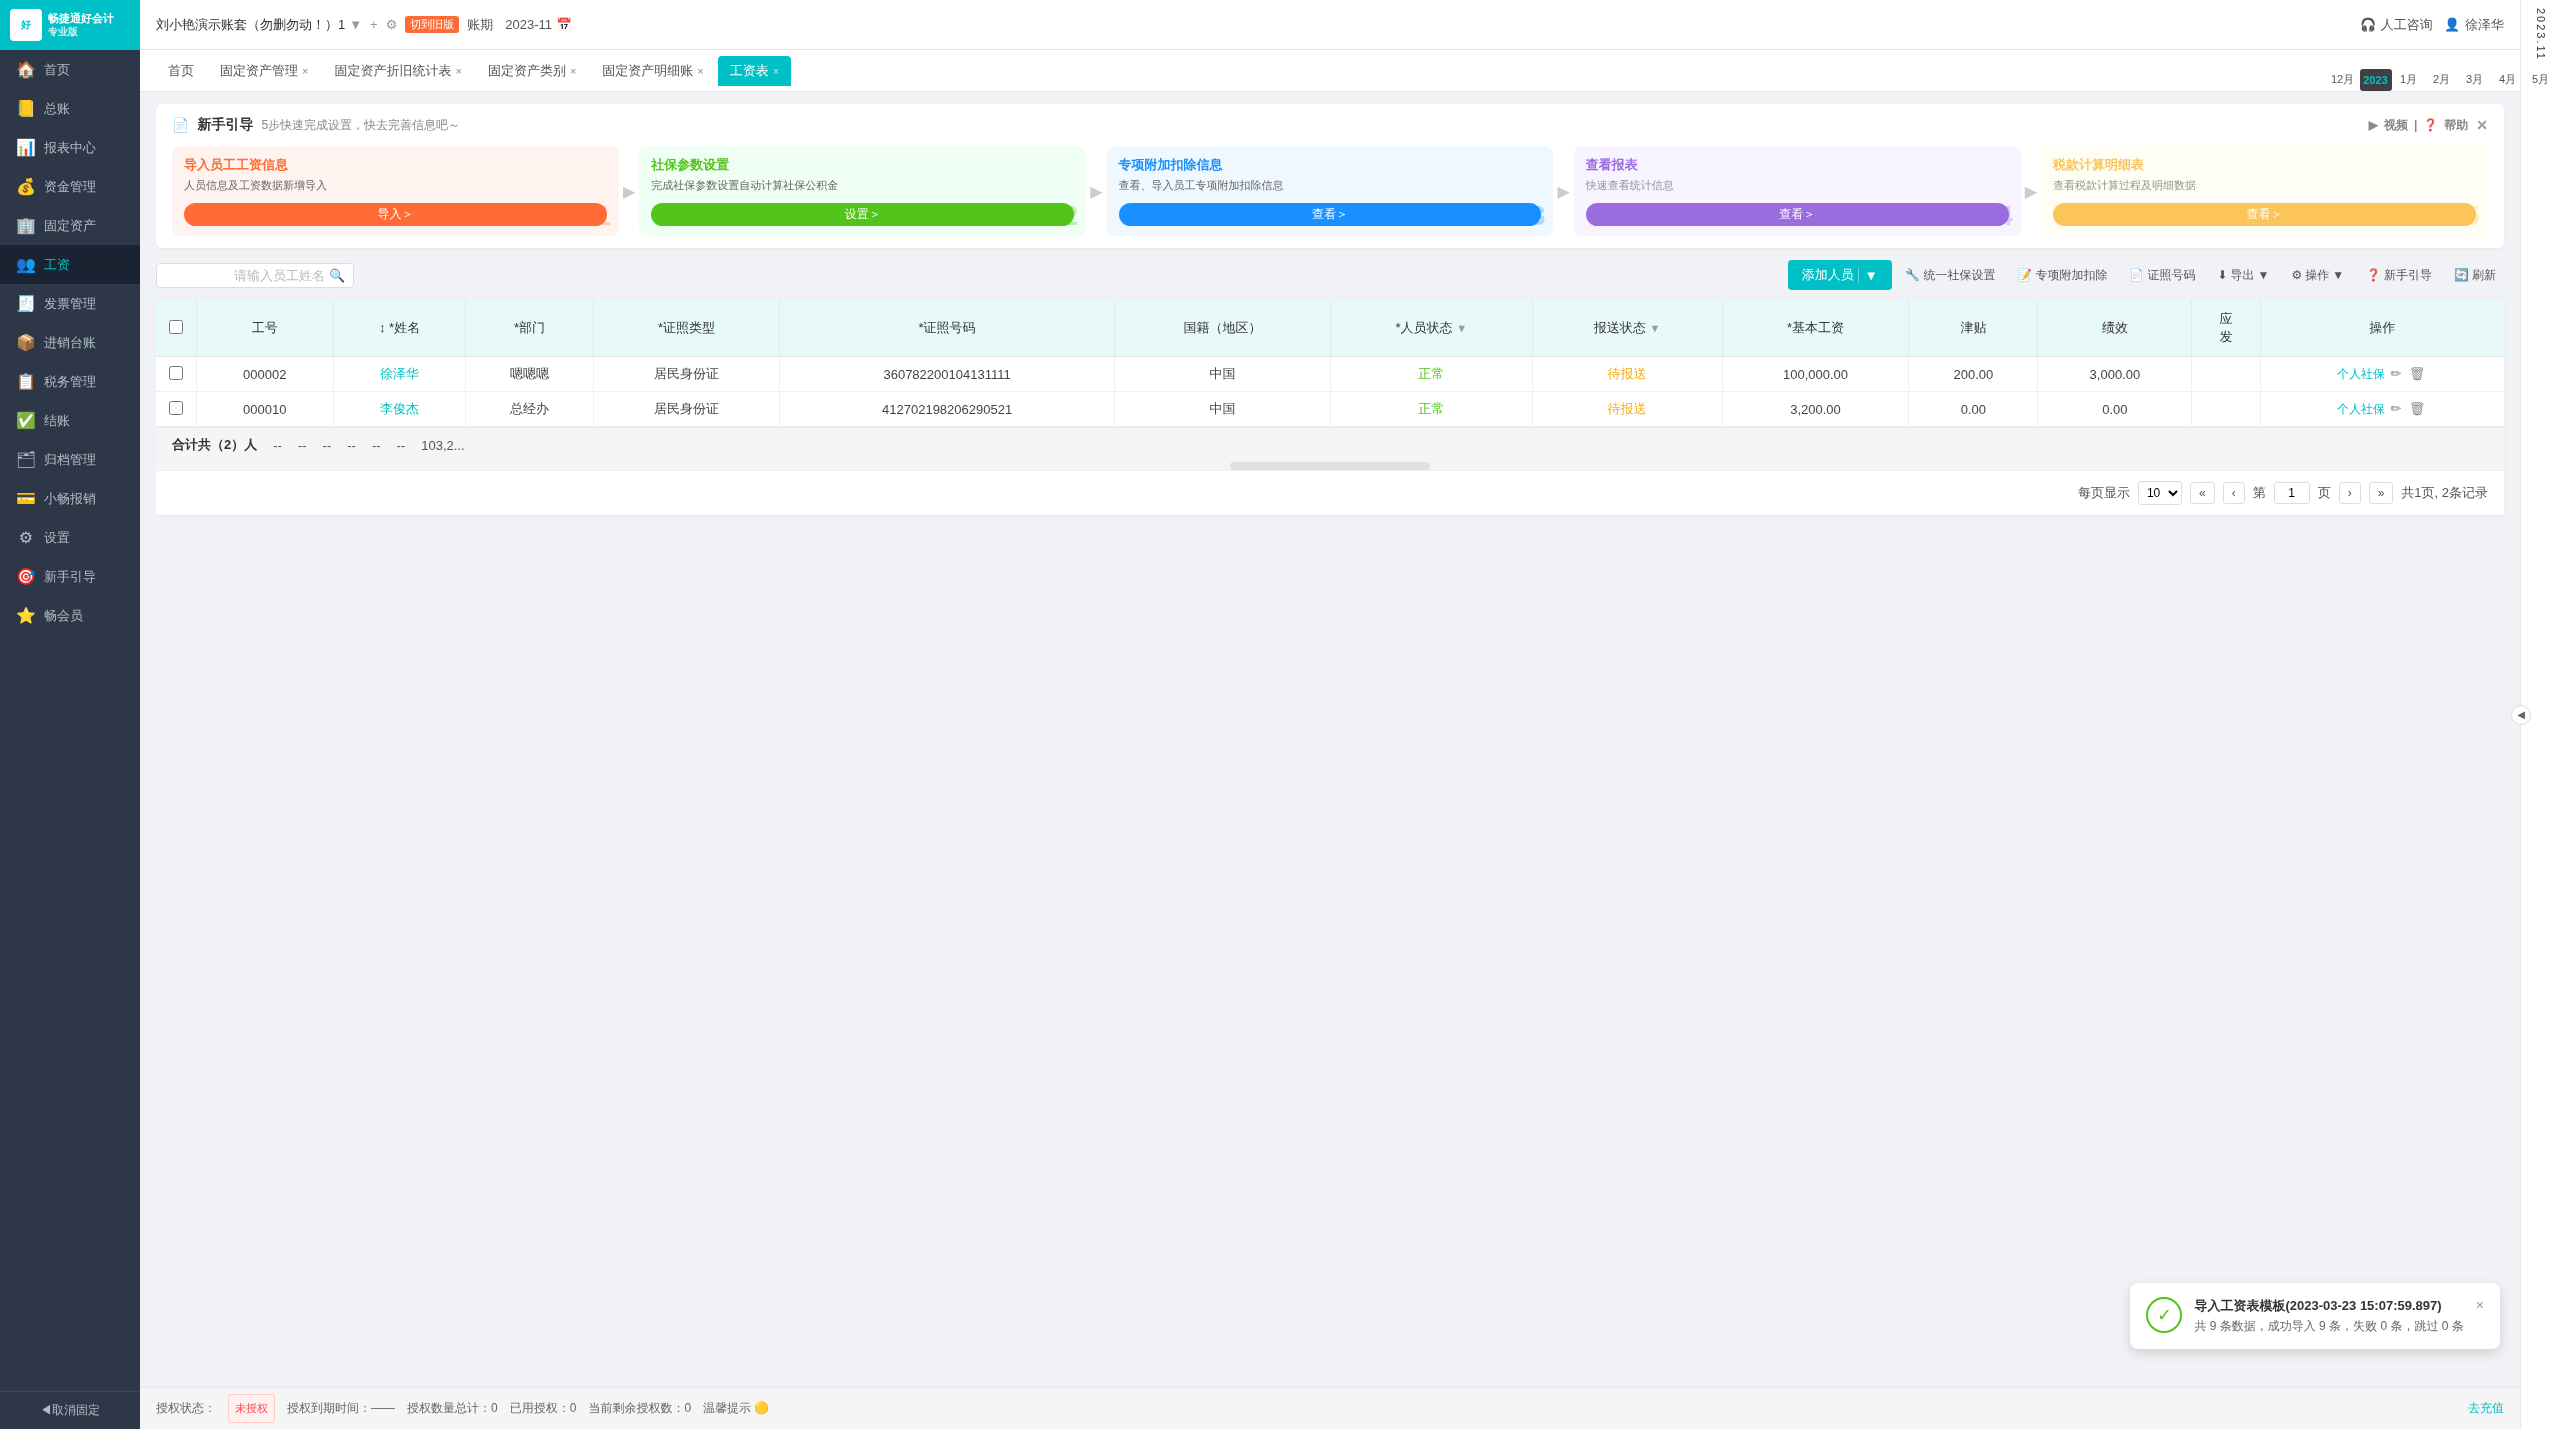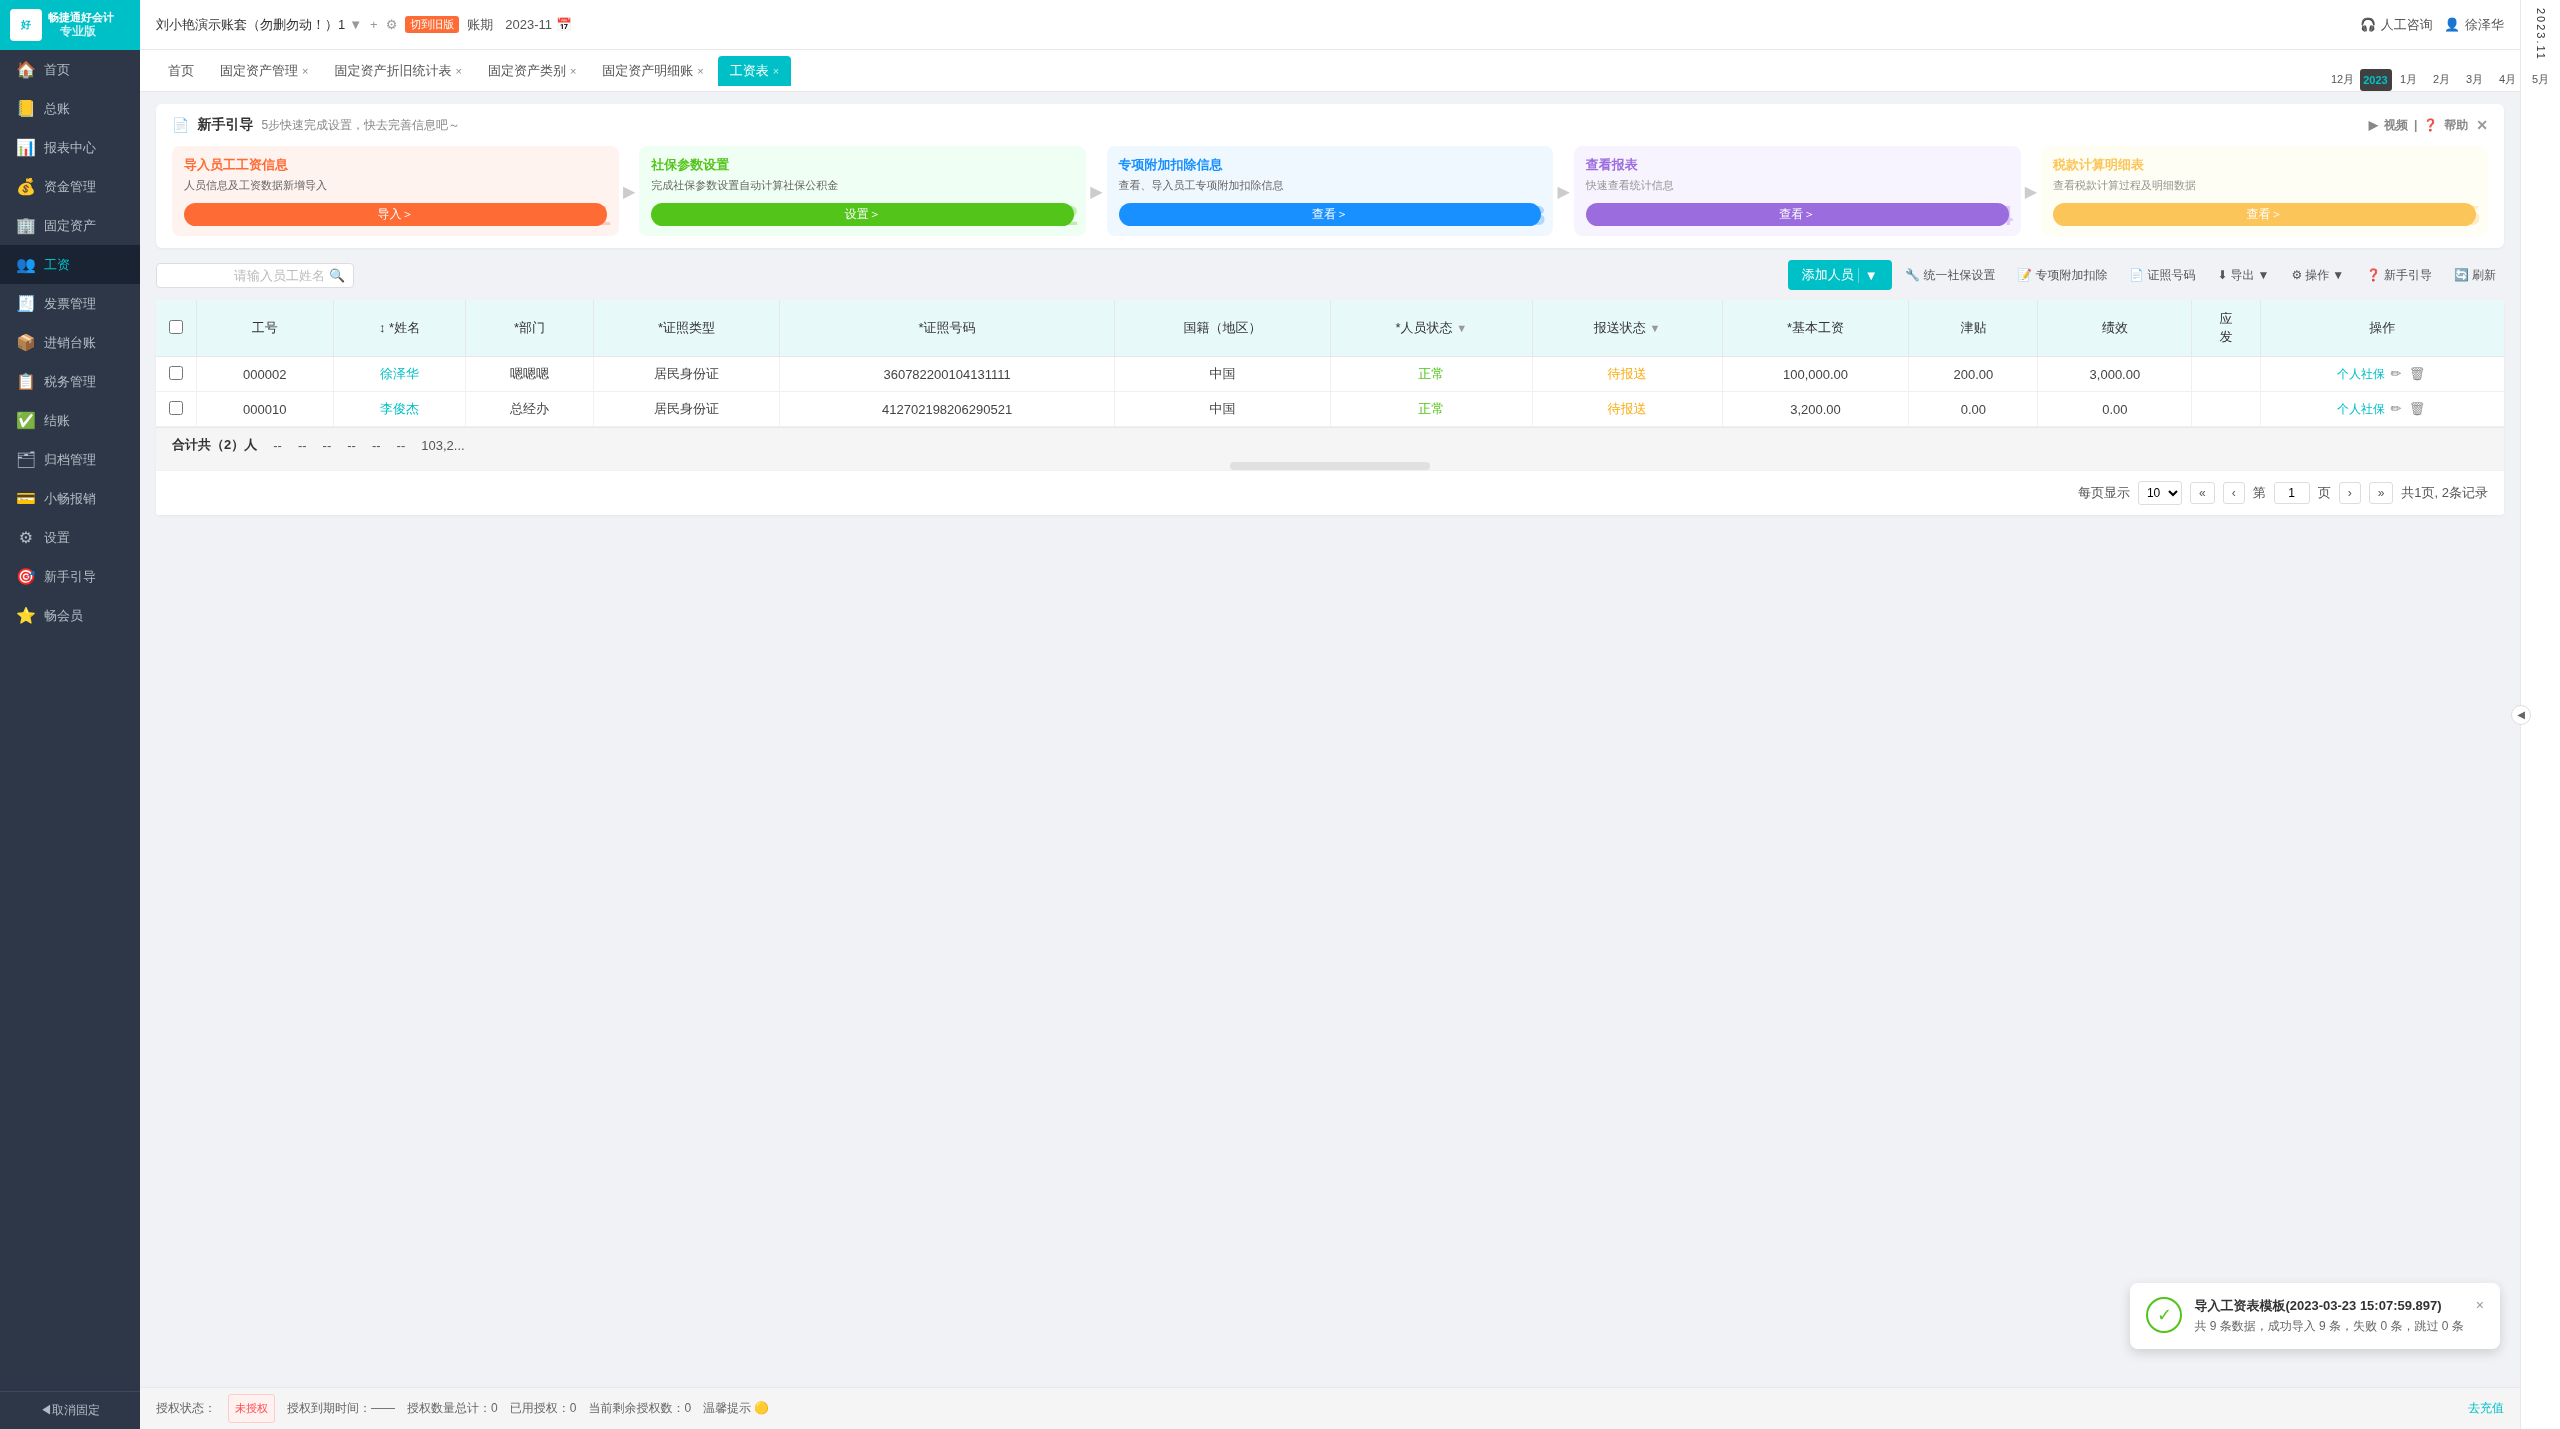--- a/index.html
+++ b/index.html
@@ -329,7 +329,7 @@
     <div class="sidebar-logo-icon">好</div>
     <div class="sidebar-logo-text">
       <div>畅捷通好会计</div>
-      <div style="font-size:12px;opacity:0.8;margin-left:12px;">专业版</div>
+      <div style="font-size:10px;opacity:0.8;">专业版</div>
     </div>
   </div>
   <div class="sidebar-nav" id="sidebar-nav">

